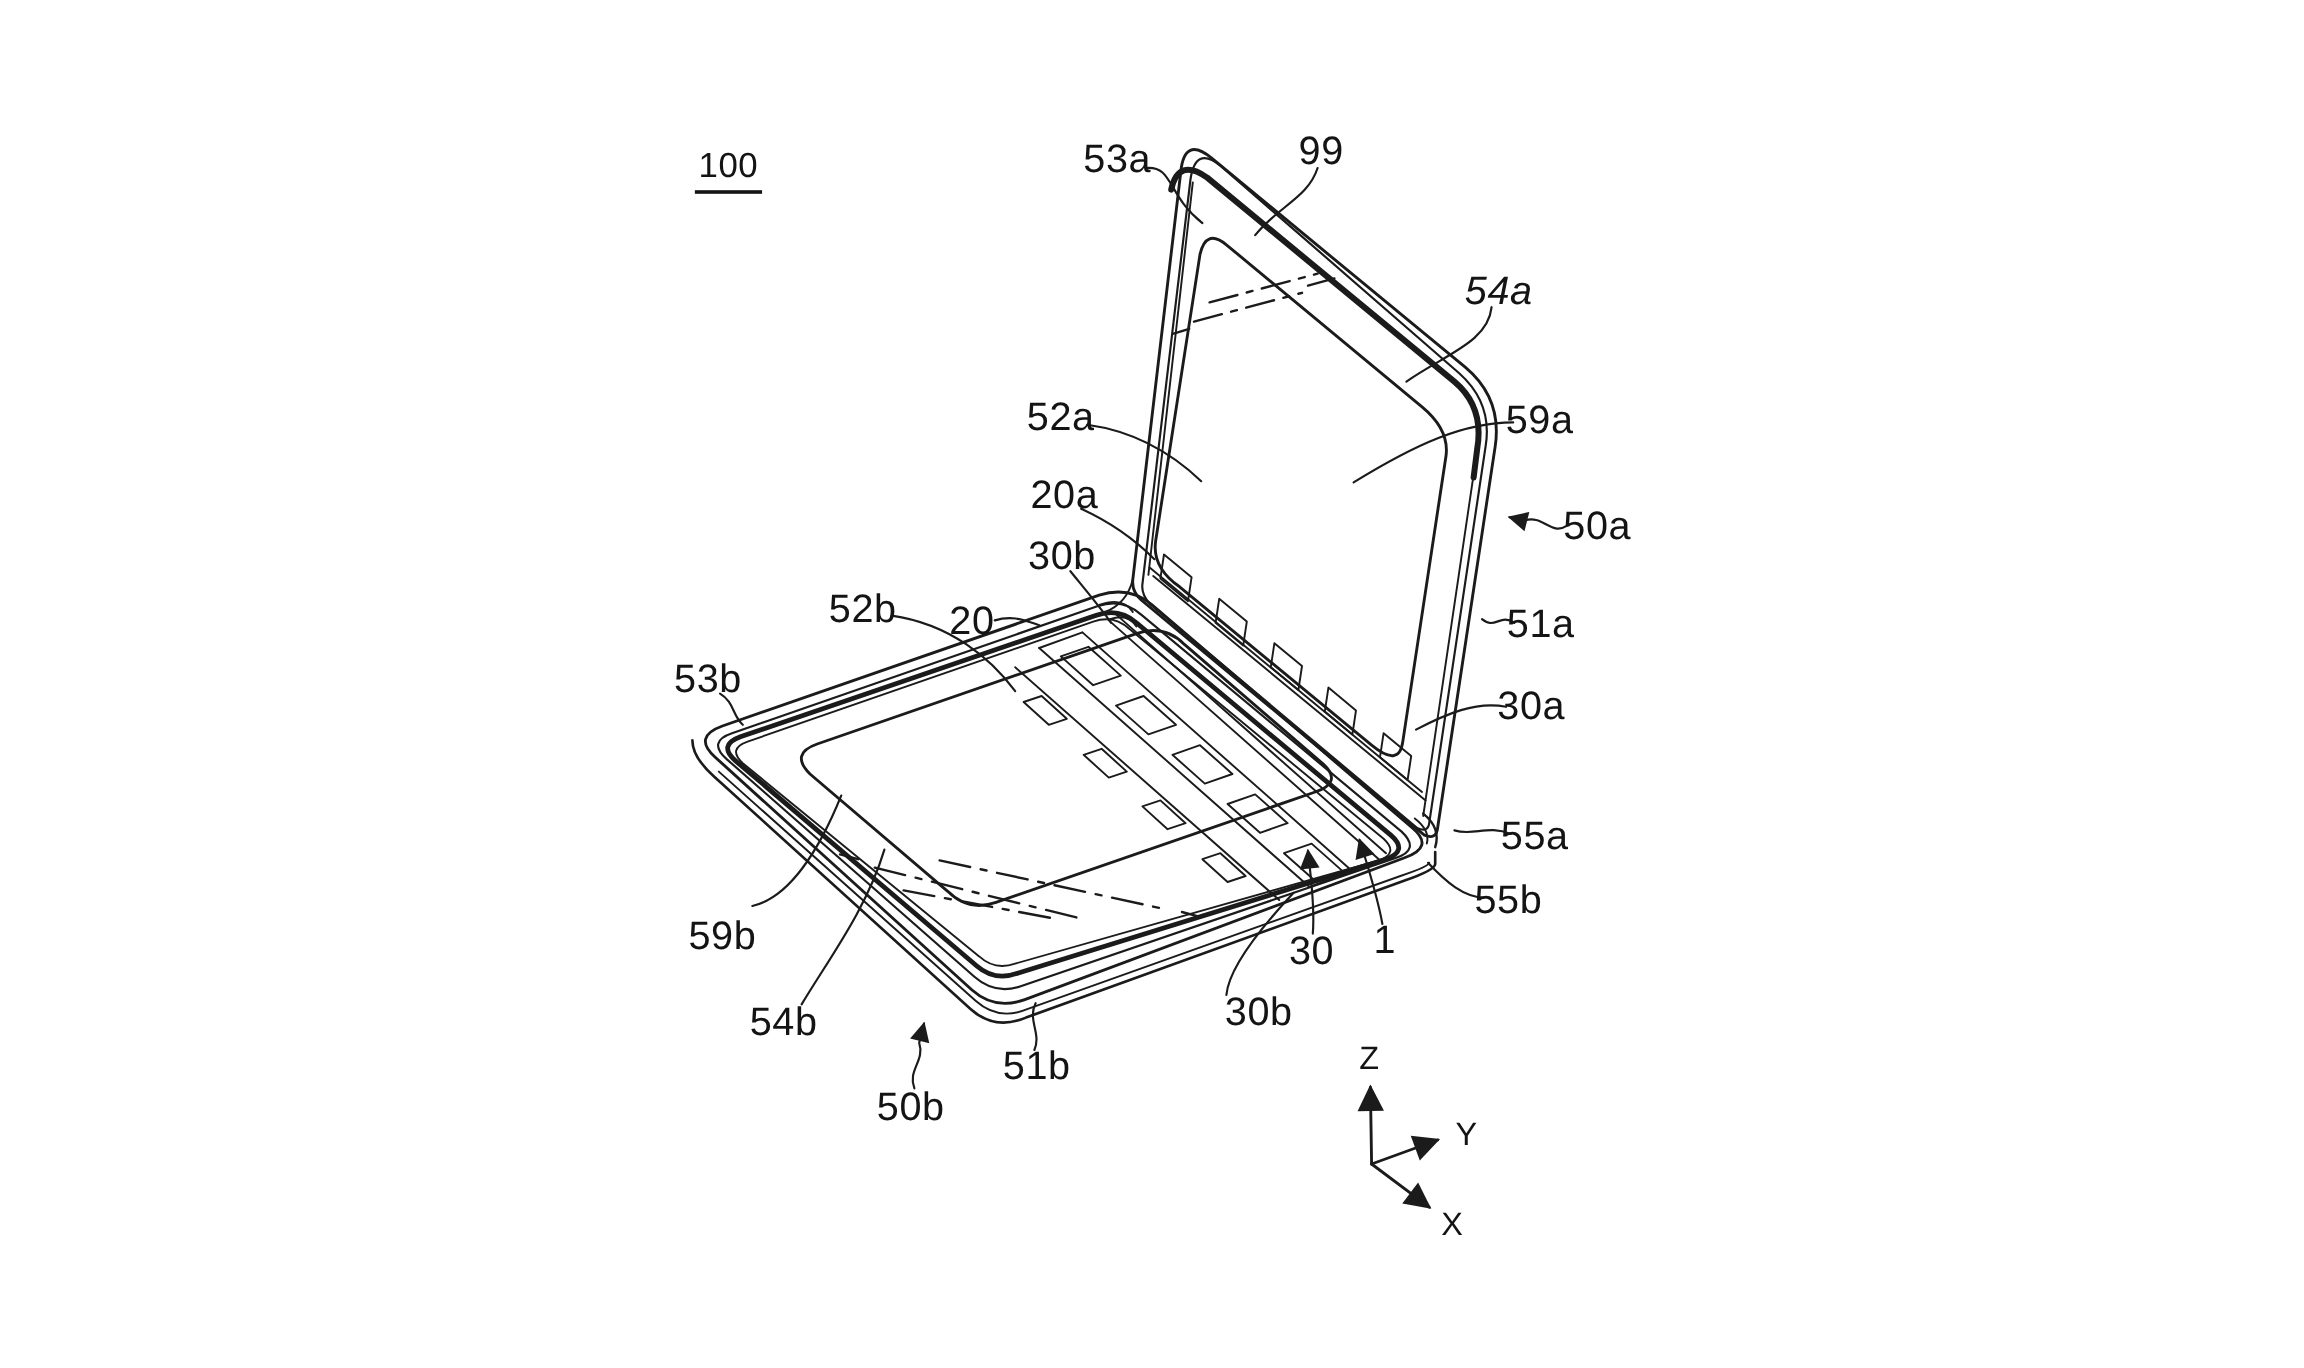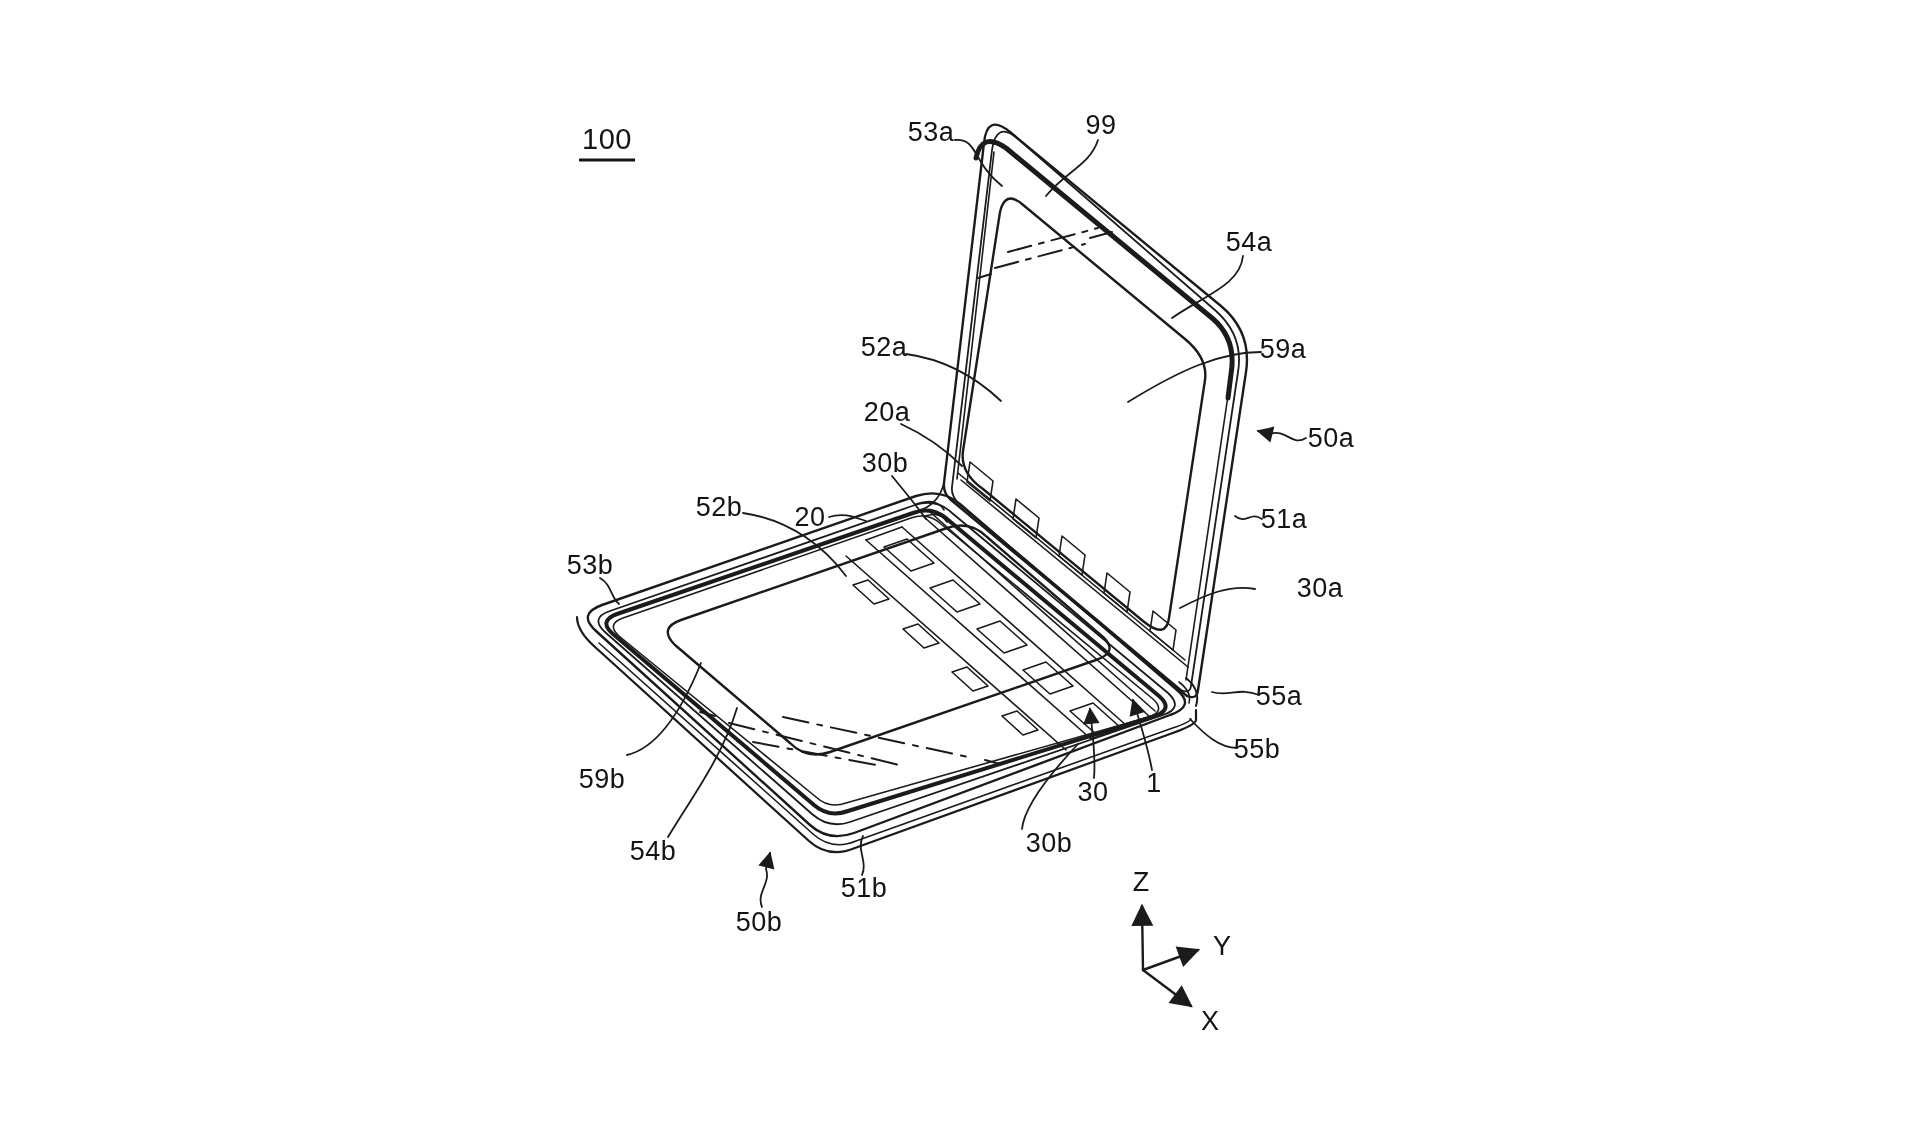--- a/index.html
+++ b/index.html
@@ -9,7 +9,7 @@
   #drawing{position:absolute;left:0;top:0;}
   #label-layer{position:absolute;left:0;top:0;width:1592px;height:1140px;pointer-events:none;}
   .ref-label{position:absolute;transform:translate(-50%,-50%);
-             font-size:27px;letter-spacing:0.5px;color:#141414;white-space:nowrap;
+             font-size:33px;letter-spacing:0.5px;color:#141414;white-space:nowrap;
              line-height:1;}
   .ref-label.underline{font-size:29px;border-bottom:3px solid #141414;padding:0 3px 5px 3px;}
   .axis-label{position:absolute;transform:translate(-50%,-50%);

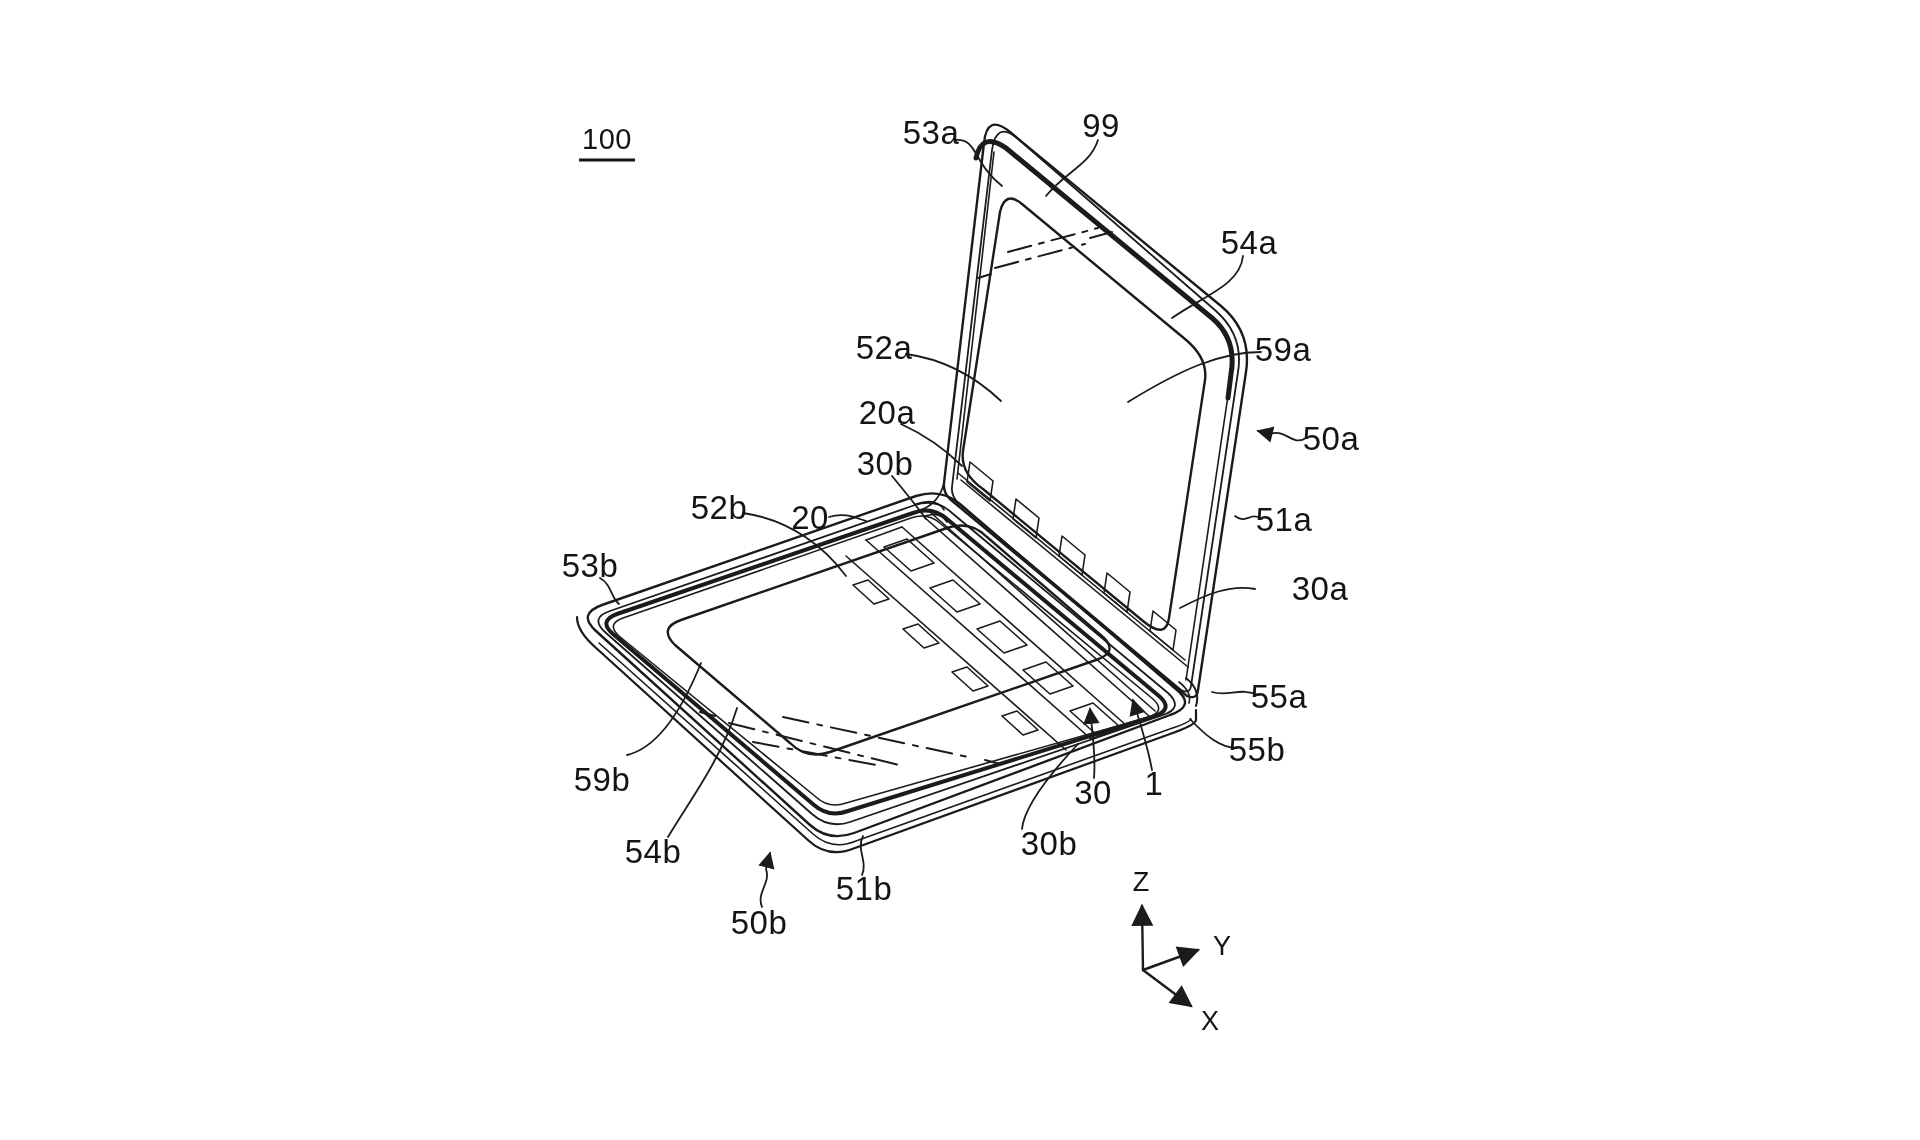--- a/index.html
+++ b/index.html
@@ -144,7 +144,7 @@
       <div class="ref-label underline" style="left: 607px; top: 143px;">100</div>
       <div class="ref-label" style="left: 931px; top: 132px;">53a</div>
       <div class="ref-label" style="left: 1101px; top: 125px;">99</div>
-      <div class="ref-label" style="left: 1249px; top: 242px;">54a</div>
+      <div class="ref-label" style="left: 1249px; top: 242px; font-style: italic;">54a</div>
       <div class="ref-label" style="left: 1283px; top: 349px; text-align: center;">59a</div>
       <div class="ref-label" style="left: 1331px; top: 438px;">50a</div>
       <div class="ref-label" style="left: 1284px; top: 519px;">51a</div>

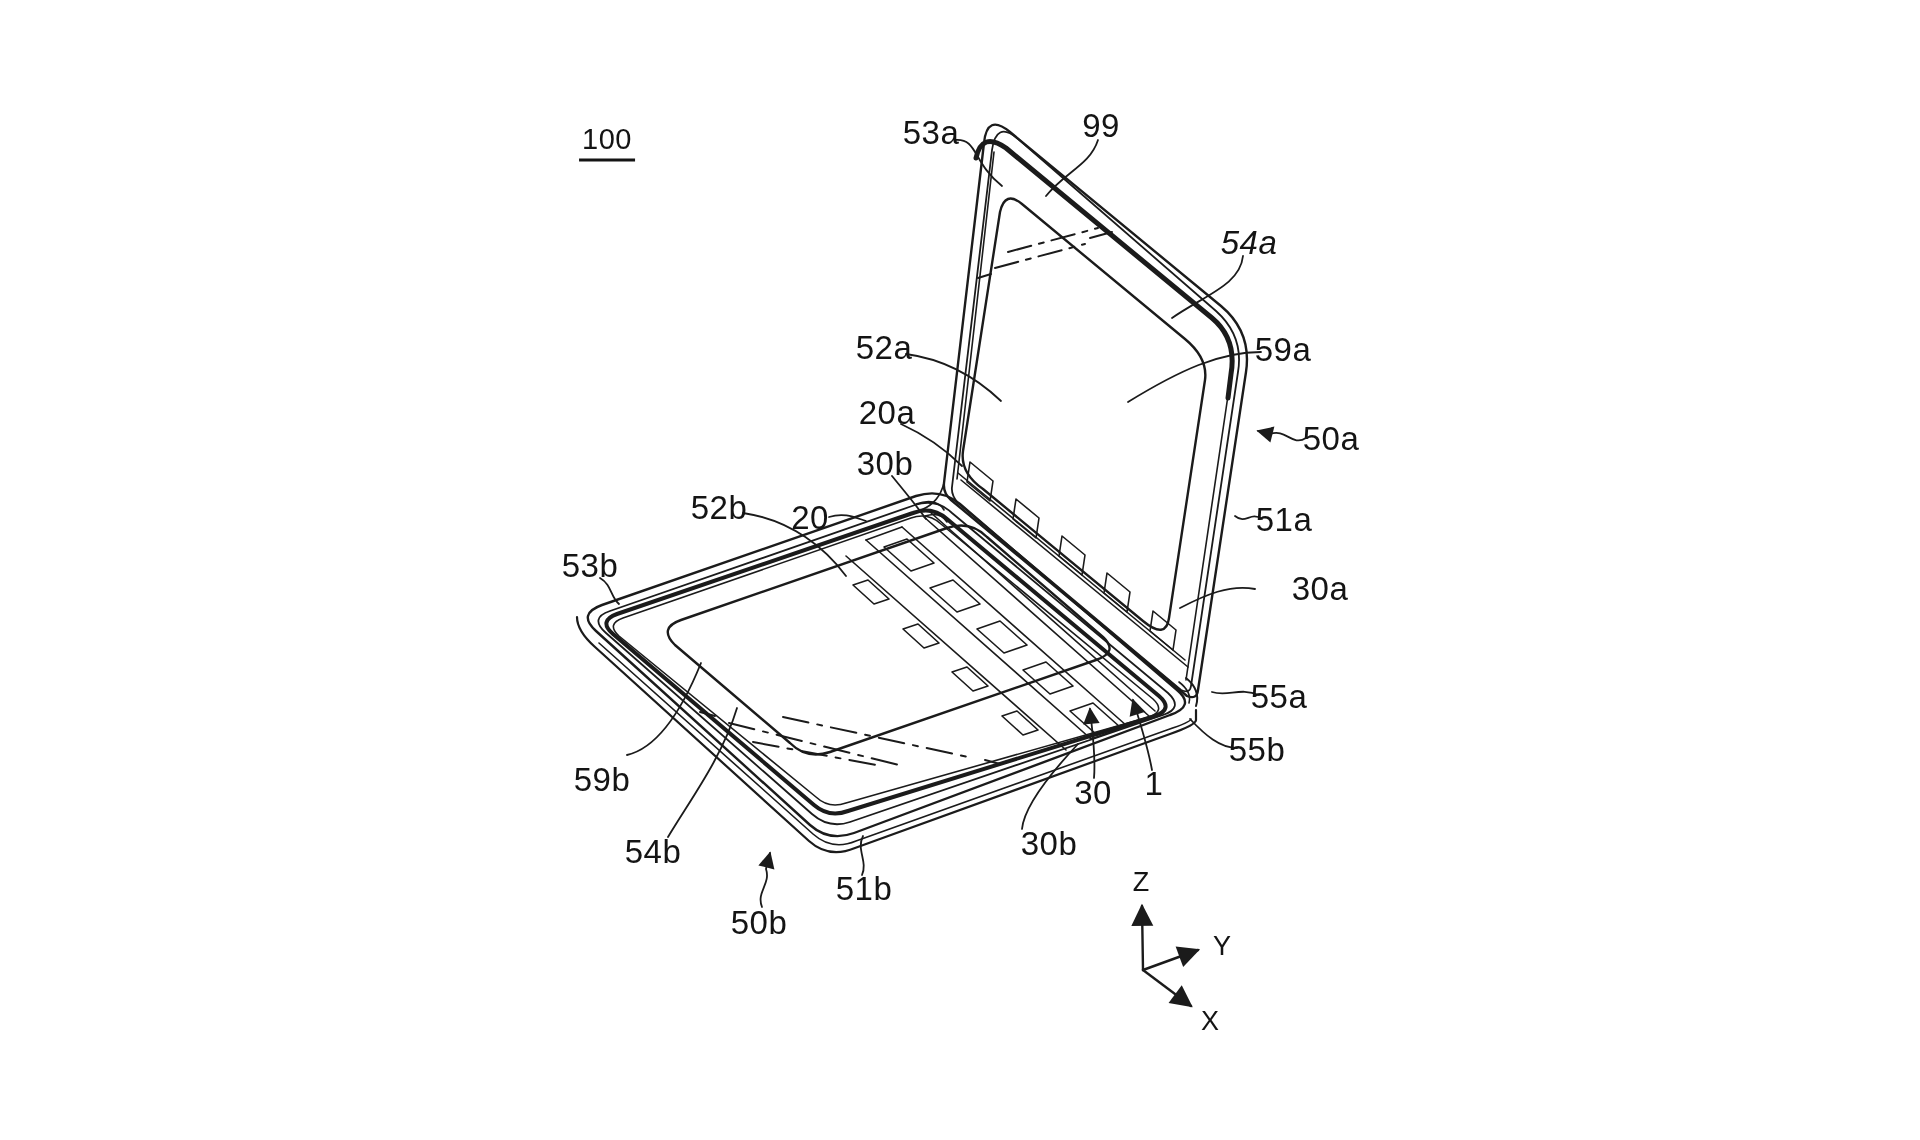--- a/index.html
+++ b/index.html
@@ -148,7 +148,7 @@
       <div class="ref-label" style="left: 1283px; top: 349px; text-align: center;">59a</div>
       <div class="ref-label" style="left: 1331px; top: 438px;">50a</div>
       <div class="ref-label" style="left: 1284px; top: 519px;">51a</div>
-      <div class="ref-label" style="left: 1276px; top: 588px; margin-left: 44px;">30a</div>
+      <div class="ref-label" style="left: 1276px; top: 588px;">30a</div>
       <div class="ref-label" style="left: 1279px; top: 696px;">55a</div>
       <div class="ref-label" style="left: 1257px; top: 749px;">55b</div>
       <div class="ref-label" style="left: 1154px; top: 783px;">1</div>

